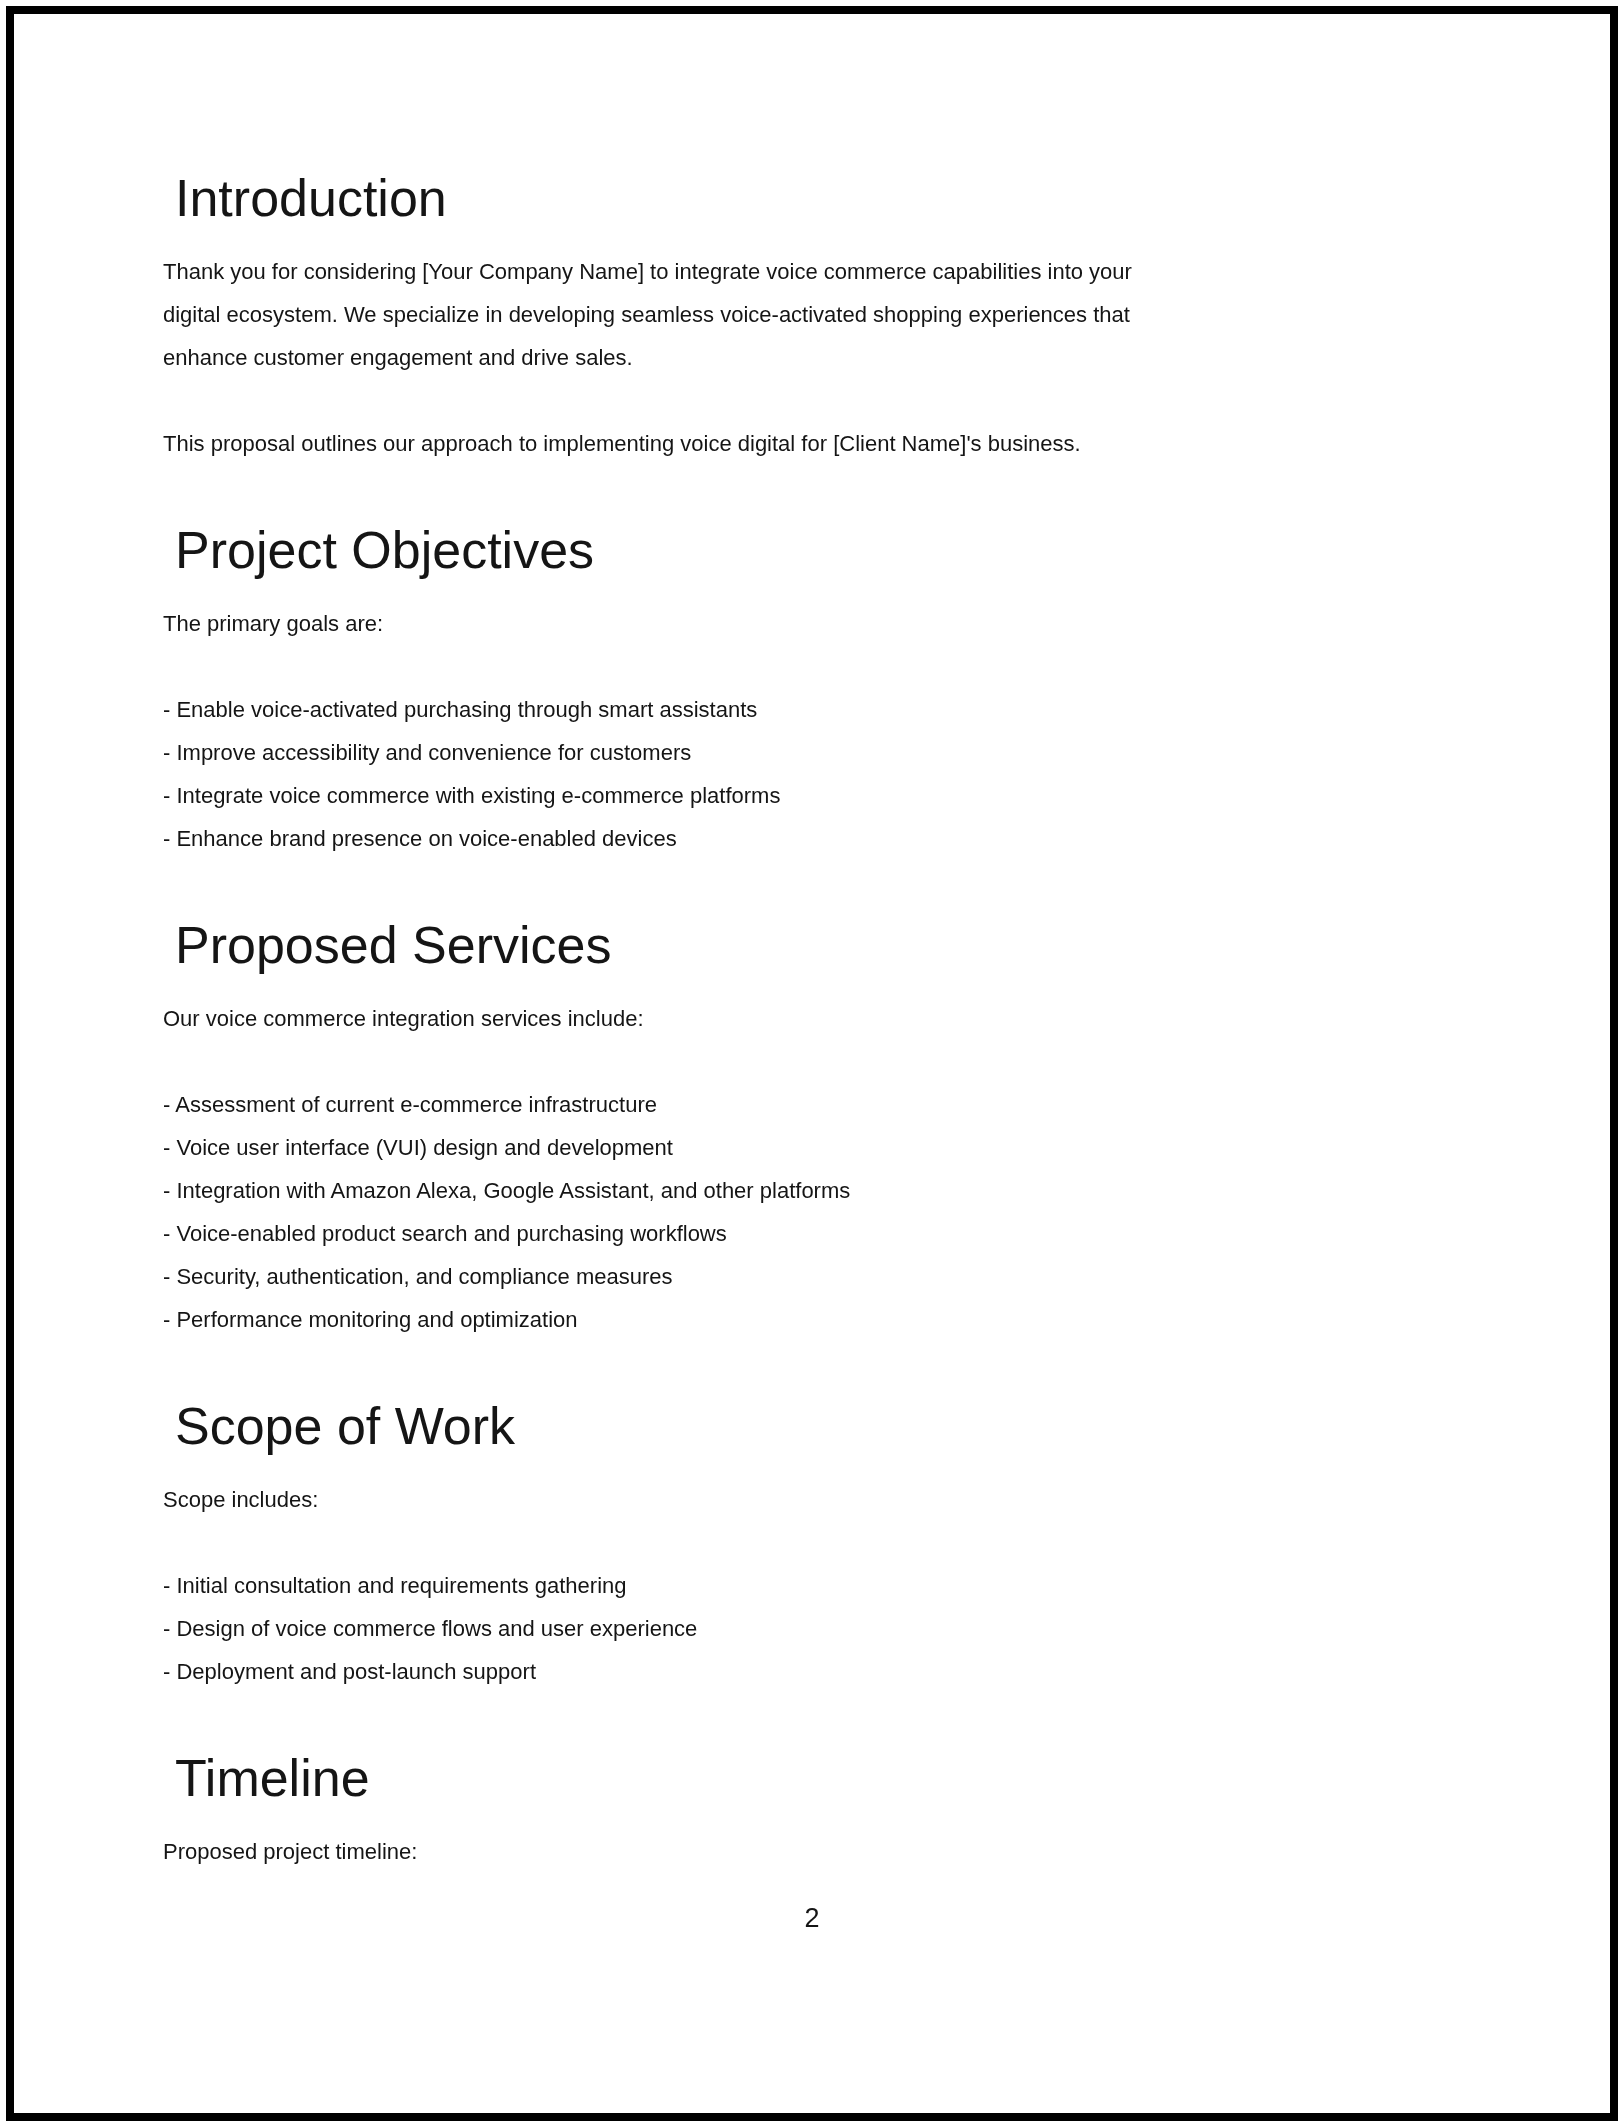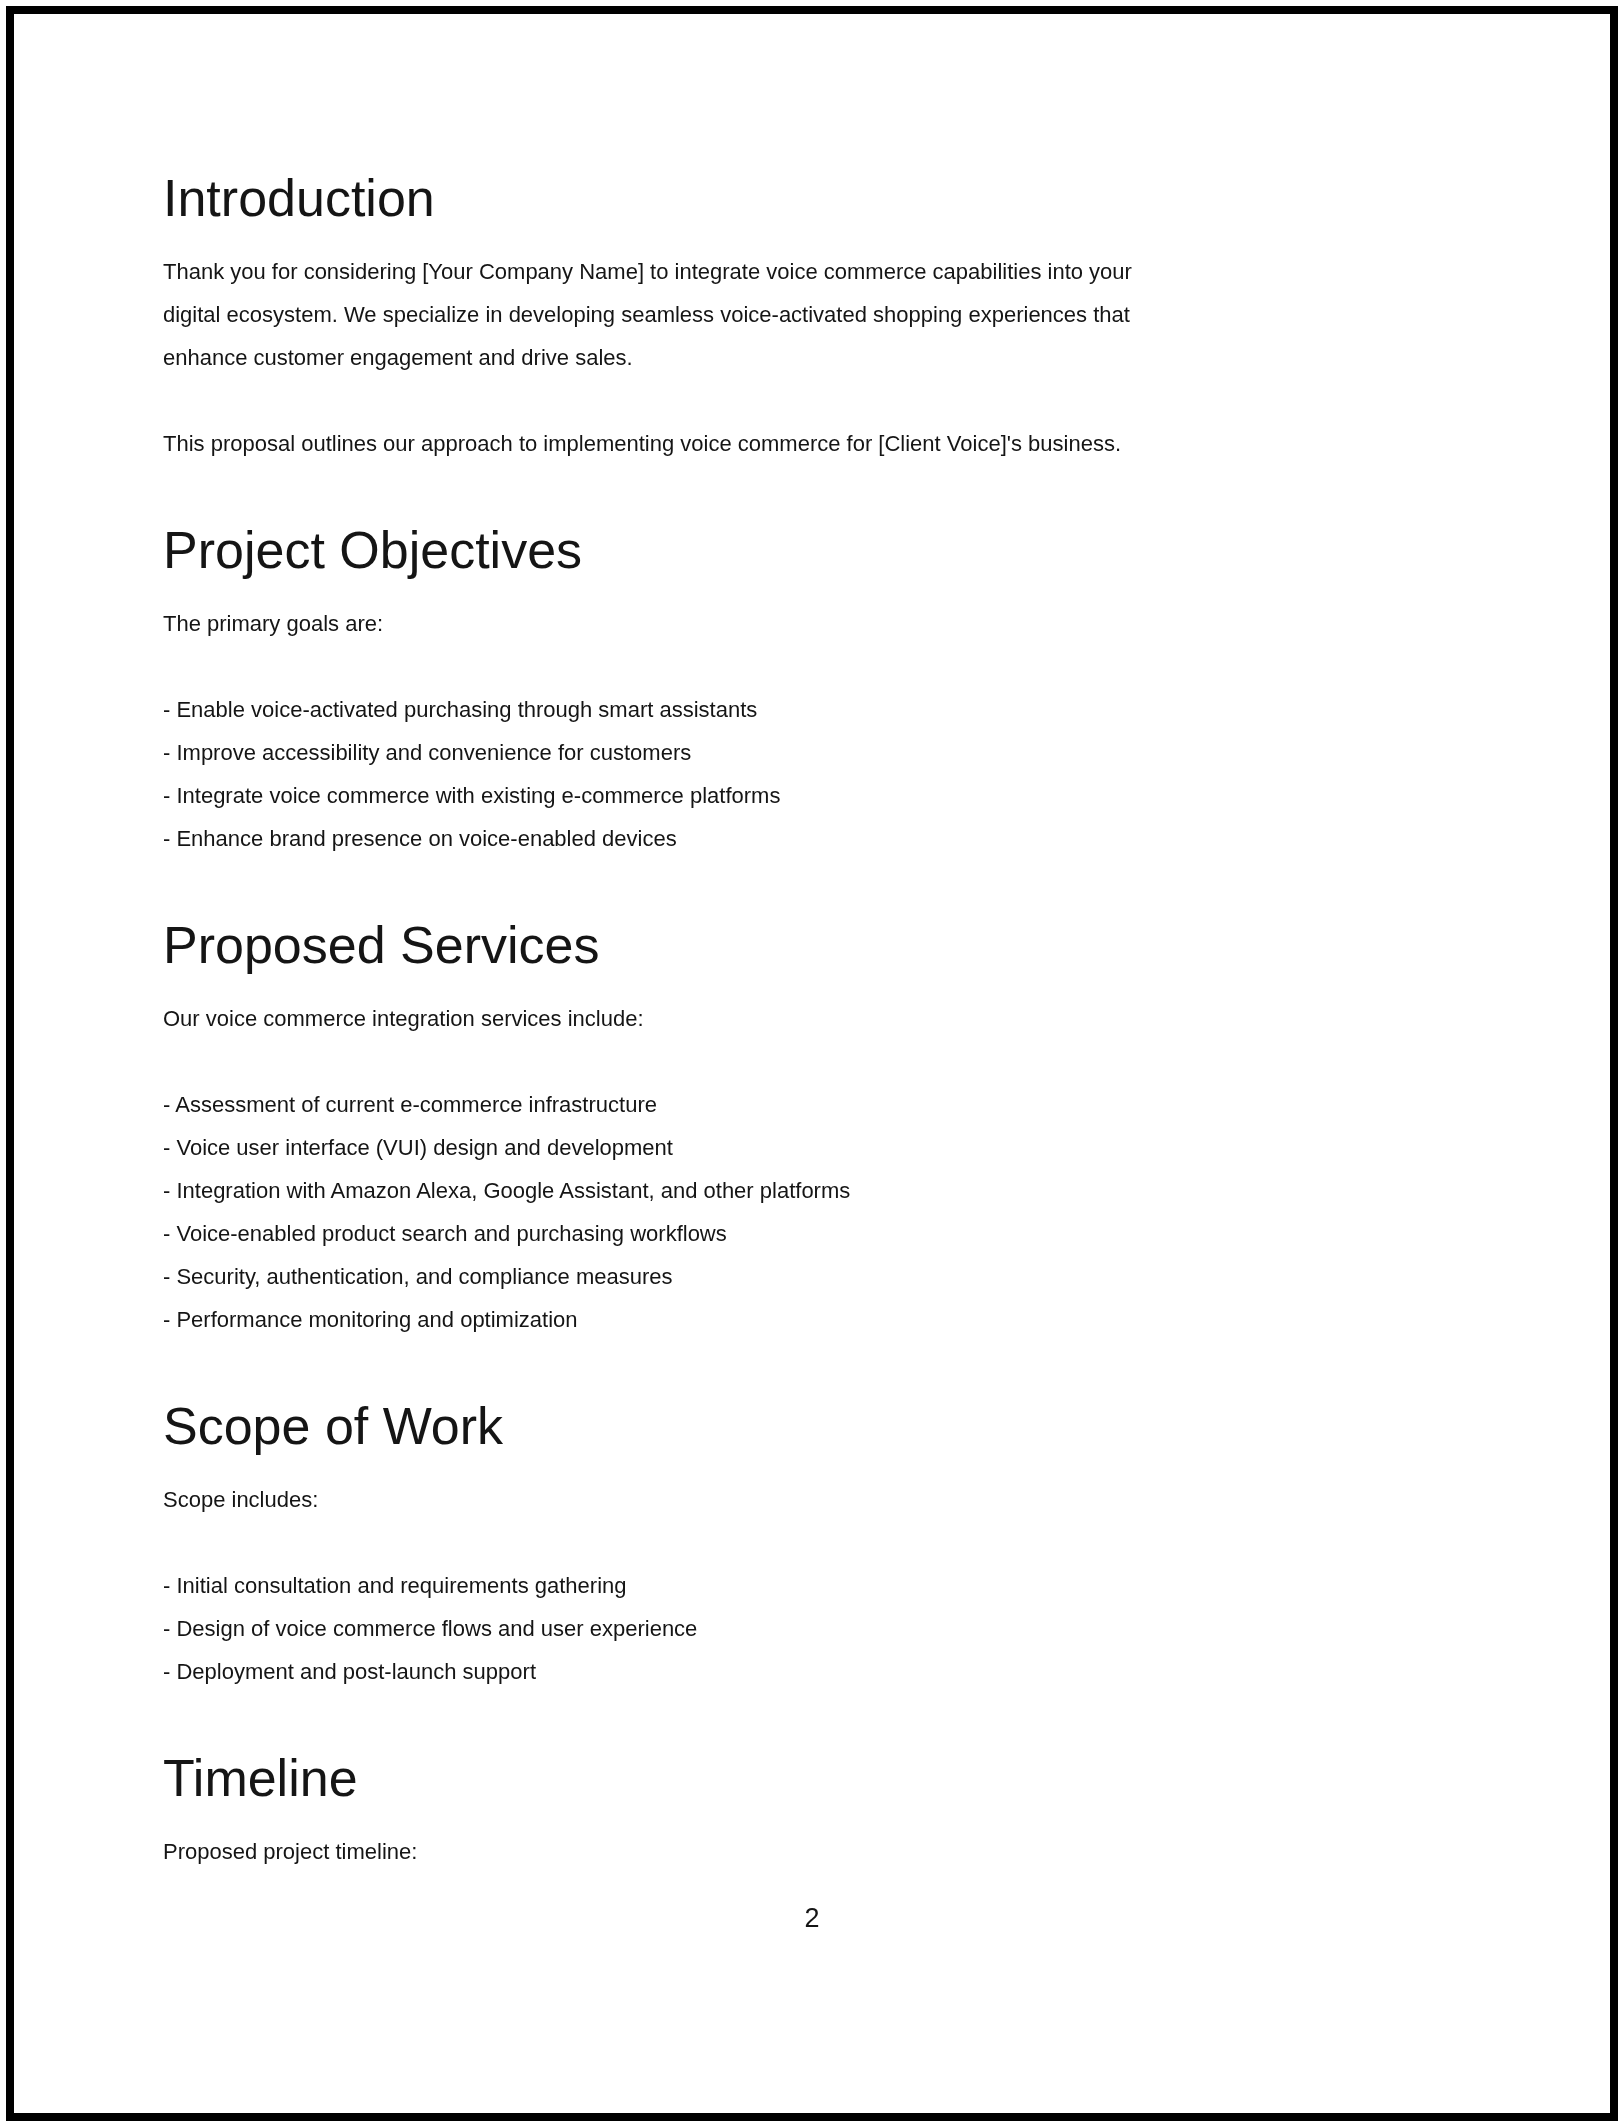--- a/index.html
+++ b/index.html
@@ -31,7 +31,7 @@
     font-size: 52px;
     line-height: 63px;
     font-weight: 400;
-    margin: 54px 0 0 0;
+    margin: 54px 0 0 12px;
     white-space: nowrap;
   }
   .sec:first-child .heading {

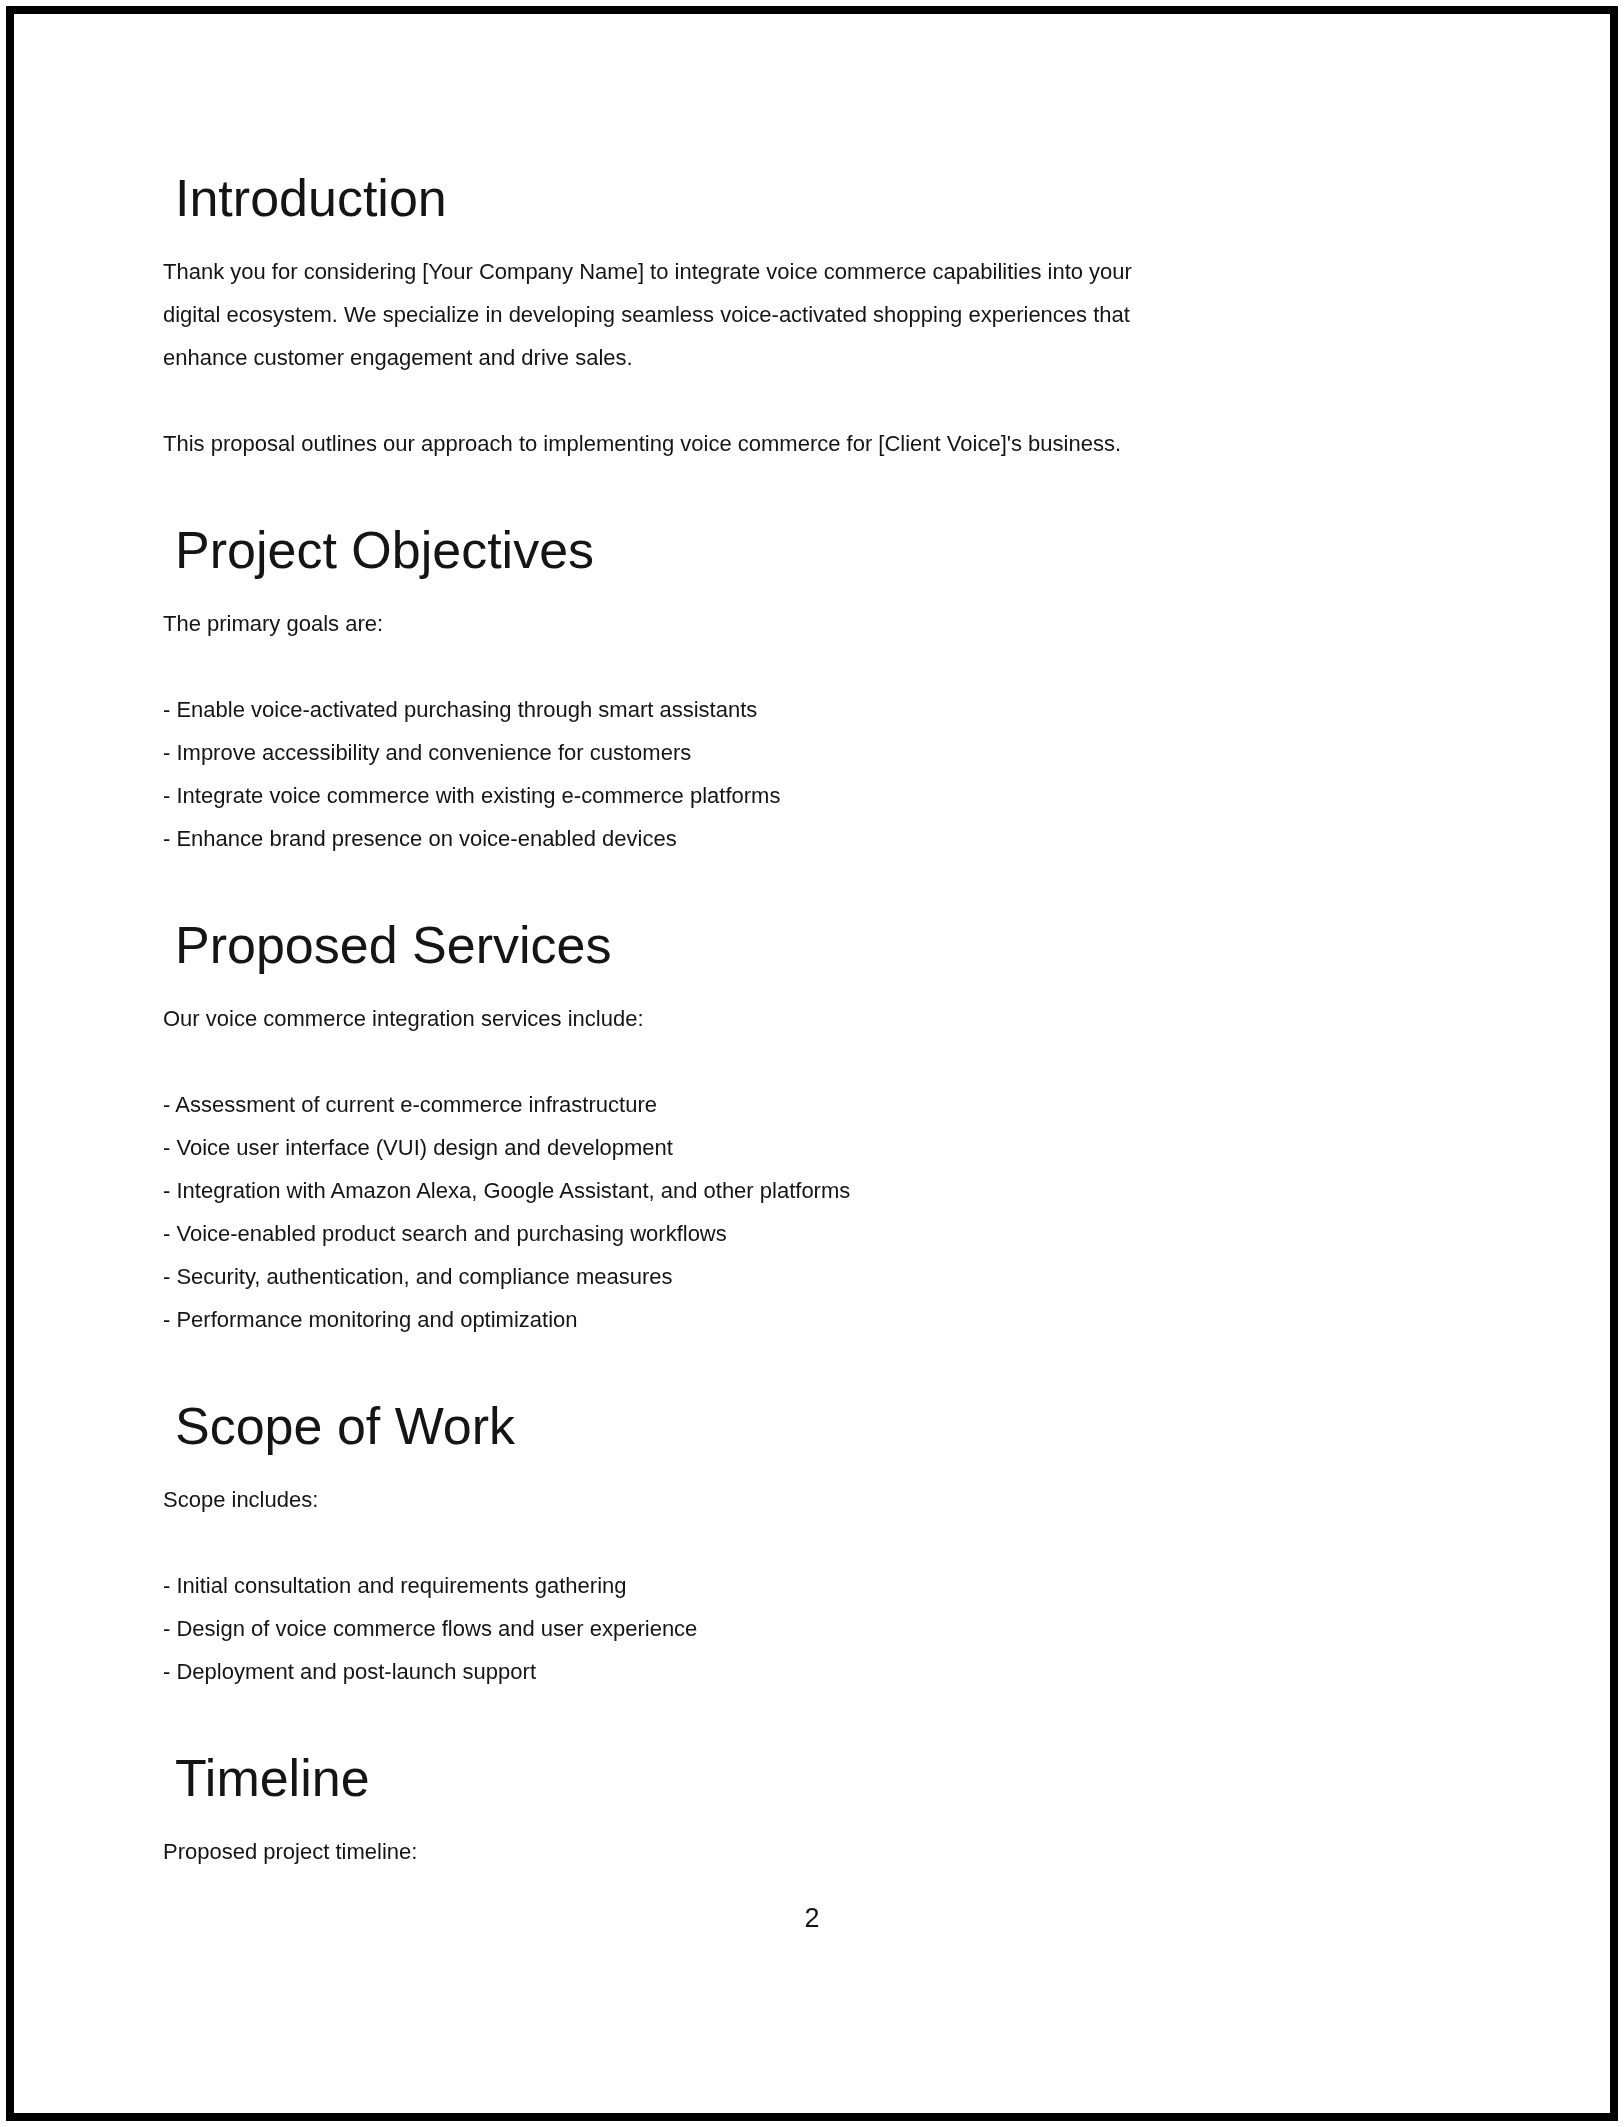--- a/index.html
+++ b/index.html
@@ -72,7 +72,7 @@
             <div class="pline">enhance customer engagement and drive sales.</div>
           </div>
           <div class="para">
-            <div class="pline">This proposal outlines our approach to implementing voice commerce for [Client Voice]'s business.</div>
+            <div class="pline">This proposal outlines our approach to implementing voice digital for [Client Name]'s business.</div>
           </div>
         </section>
         <section class="sec">

